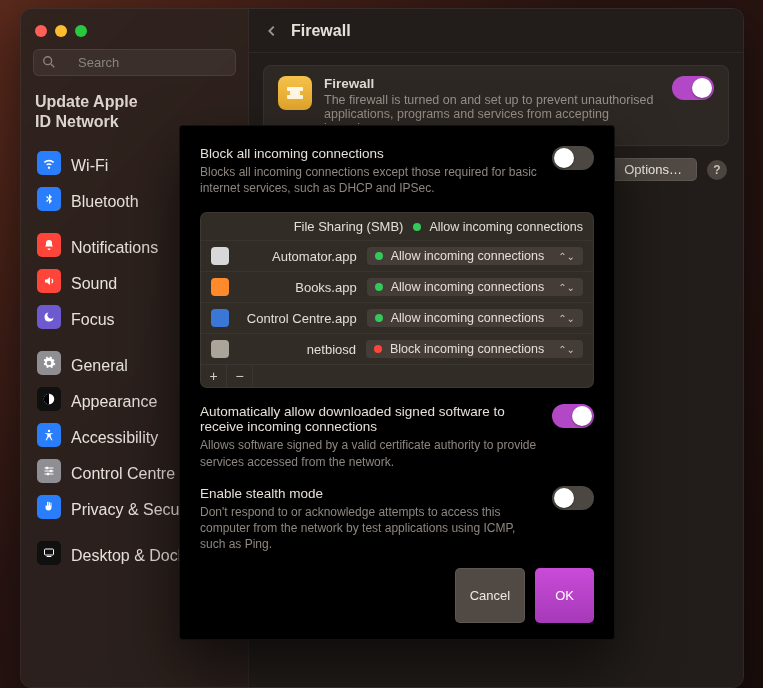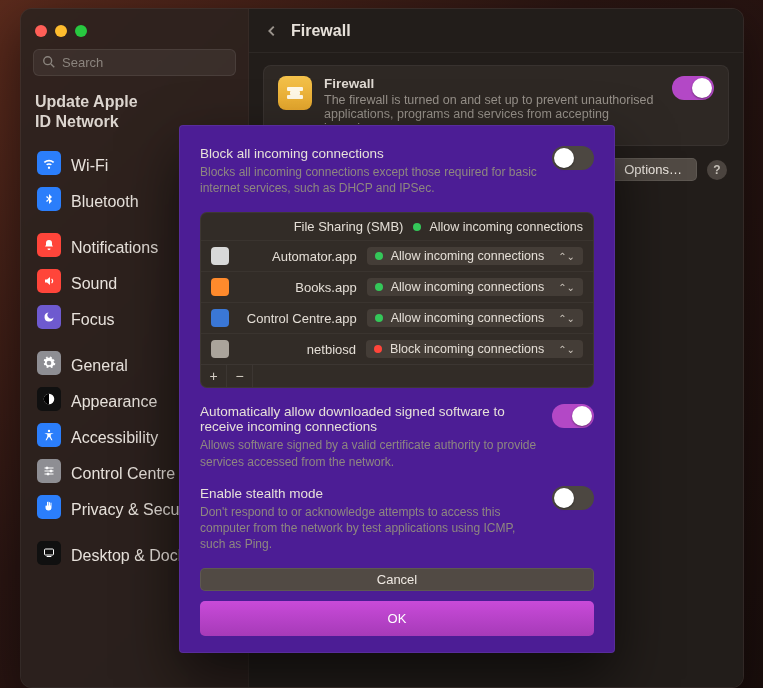--- a/index.html
+++ b/index.html
@@ -39,7 +39,7 @@
   .tl-zoom   { background:#28c840; }
   .search-wrap { padding: 0 12px 10px 12px; }
   .search {
-    display:flex; align-items:flex-start; gap:6px;
+    display:flex; align-items:flex-start; gap:22px;
     background: rgba(255,255,255,0.06);
     border: 1px solid rgba(255,255,255,0.08);
     border-radius: 6px;

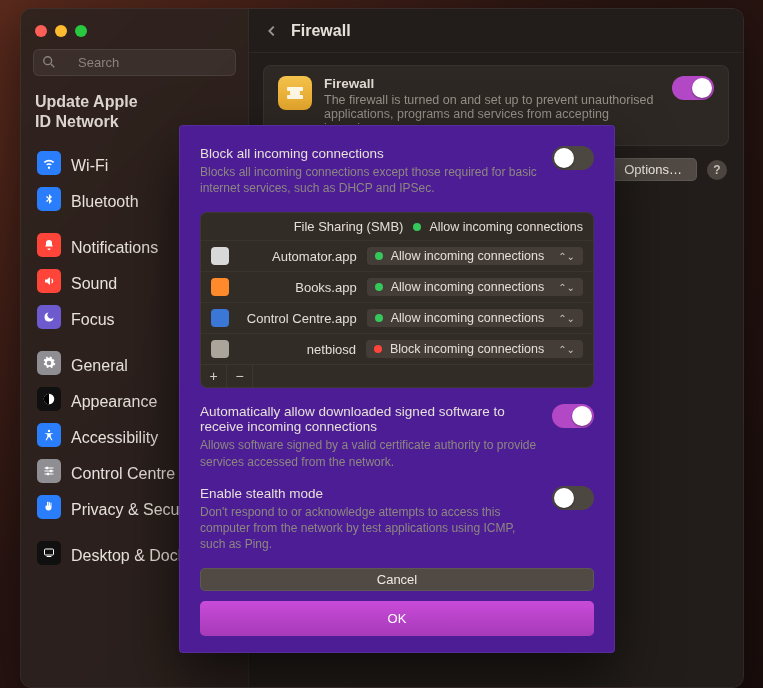--- a/index.html
+++ b/index.html
@@ -140,7 +140,7 @@
     position:absolute;
     left: 158px; top: 116px;
     width: 436px;
-    background: #4c1d95;
+    background: #000000;
     border: 1px solid rgba(255,255,255,0.07);
     border-radius: 4px;
     box-shadow: 0 26px 60px rgba(0,0,0,0.6);

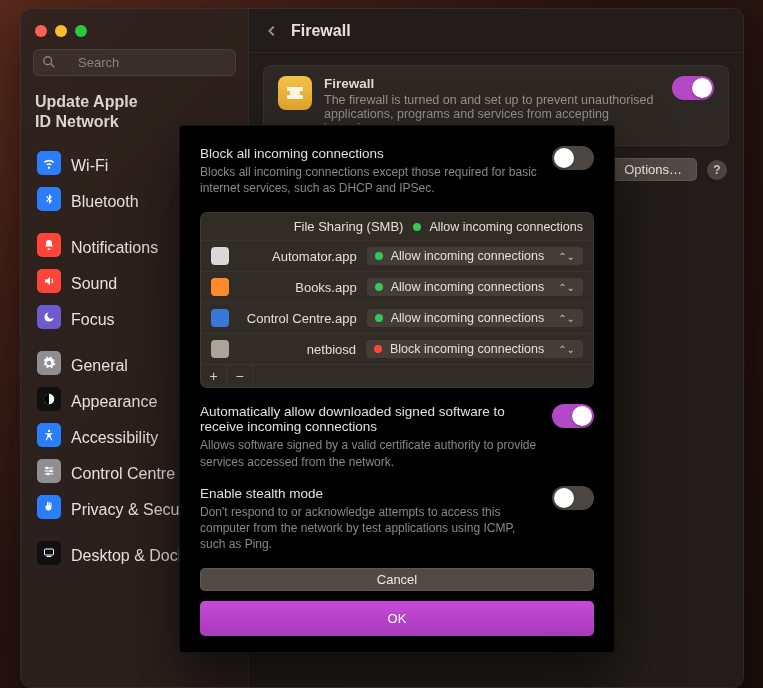--- a/index.html
+++ b/index.html
@@ -204,7 +204,7 @@
     cursor:pointer;
   }
   .modal-foot {
-    display:flex; gap:10px; justify-content:flex-end; margin-top:10px;flex-direction:column;
+    display:flex; gap:10px; justify-content:flex-end; margin-top:10px;
   }
   .btn.primary { background: linear-gradient(180deg,#c94bd9,#a63ab8); border:none; color:#fff; padding:10px 20px; }
 </style>

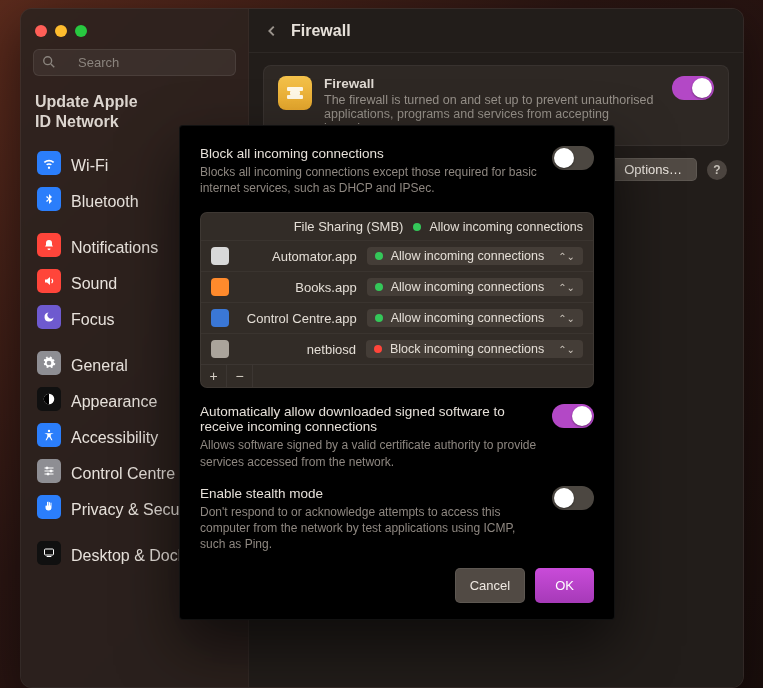--- a/index.html
+++ b/index.html
@@ -206,7 +206,7 @@
   .modal-foot {
     display:flex; gap:10px; justify-content:flex-end; margin-top:10px;
   }
-  .btn.primary { background: linear-gradient(180deg,#c94bd9,#a63ab8); border:none; color:#fff; padding:10px 20px; }
+  .btn.primary { background: linear-gradient(180deg,#c94bd9,#a63ab8); border:none; color:#fff; padding:20px 20px; }
 </style>
 </head>
 <body>

